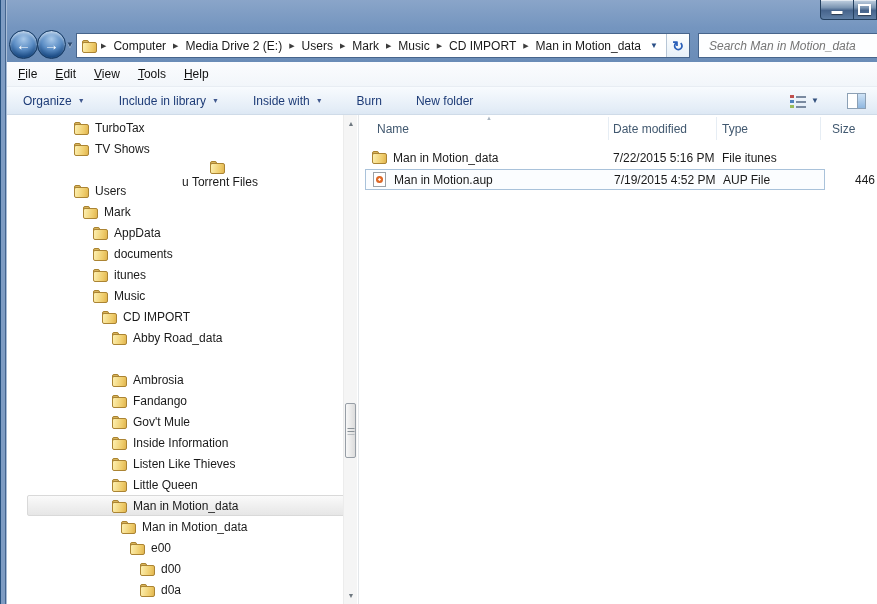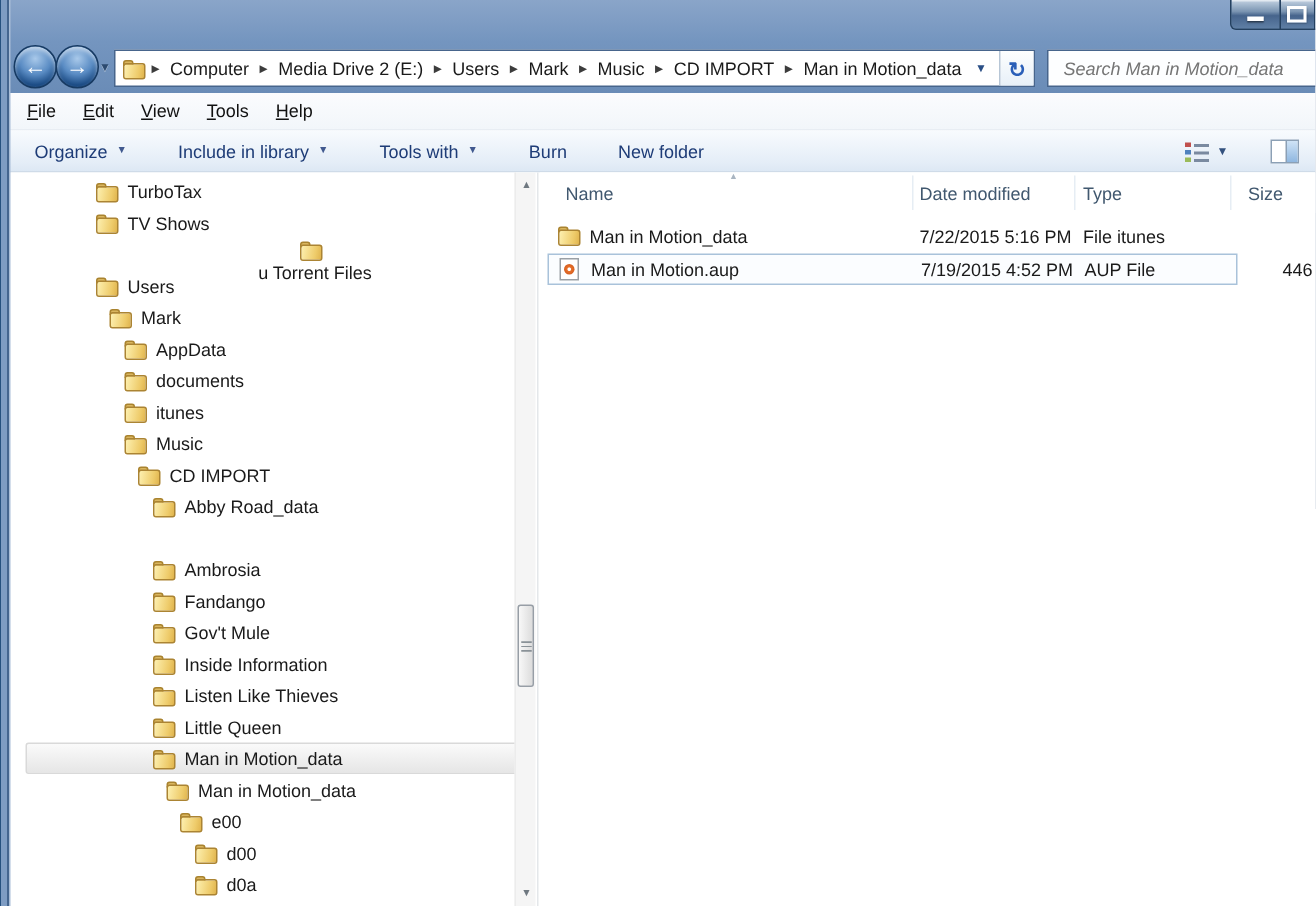--- a/index.html
+++ b/index.html
@@ -204,7 +204,7 @@
           <span class="dd">▼</span>
         </span>
         <span class="tb-item">
-          <span>Tools with</span>
+          <span>Inside with</span>
           <span class="dd">▼</span>
         </span>
         <span class="tb-item">

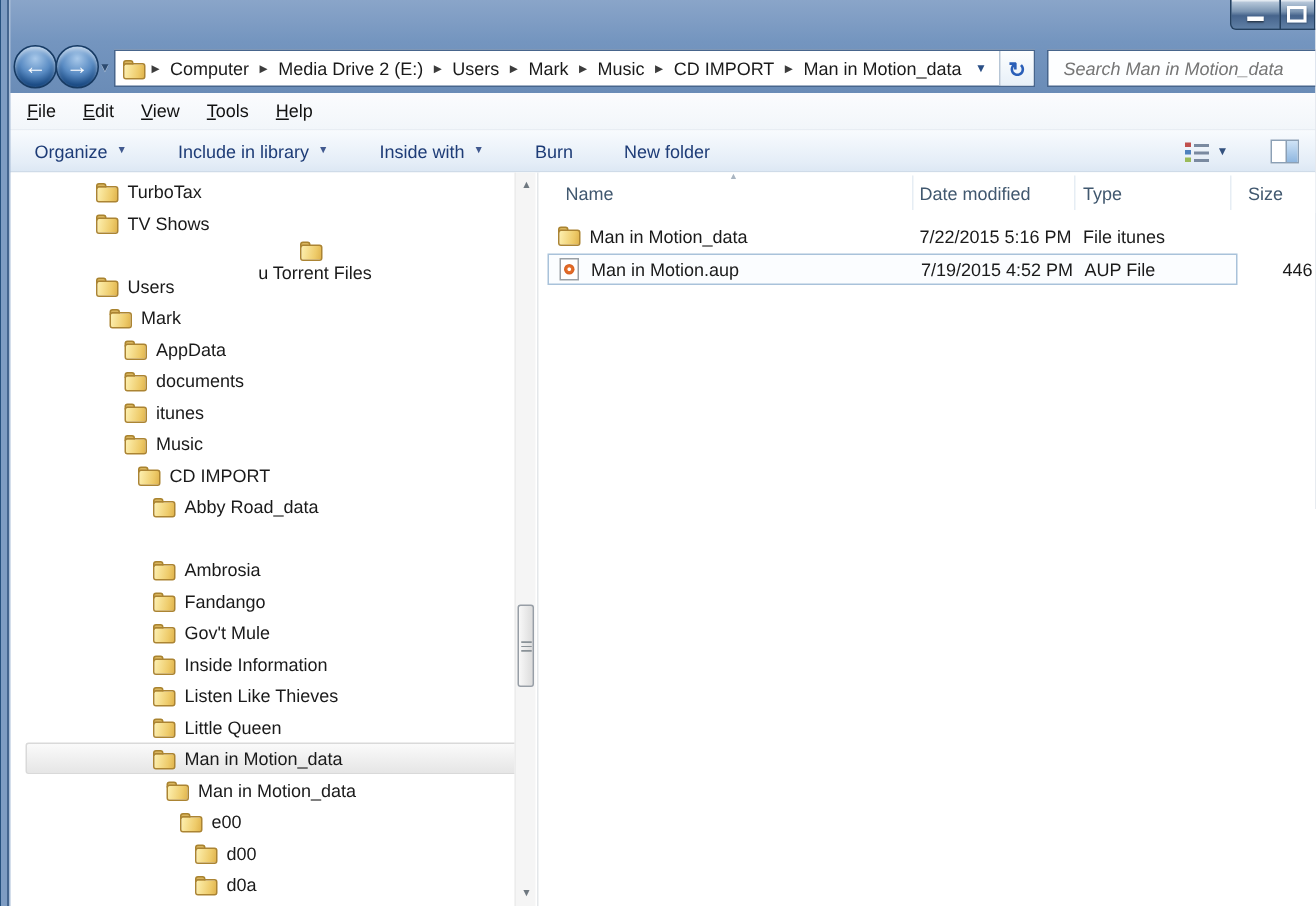--- a/index.html
+++ b/index.html
@@ -75,7 +75,7 @@
     background:linear-gradient(to right,#26517f 0,#26517f 1px,#7e9cc3 1px,#7e9cc3 5px,#44658f 5px,#44658f 6px,#a9bdd7 6px);}
   
   #tree{position:absolute;left:0;top:0;width:338px;height:489px;overflow:hidden;}
-  .tree-row{position:absolute;left:10px;width:334px;height:21px;display:flex;align-items:center;
+  .tree-row{position:absolute;left:20px;width:334px;height:21px;display:flex;align-items:center;
     box-sizing:border-box;border:1px solid transparent;border-radius:2px;}
   .tree-row.sel{background:linear-gradient(#fafafa,#e6e6e6);border-color:#d9d9d9;}
   .tlabel{margin-left:6px;white-space:nowrap;}

